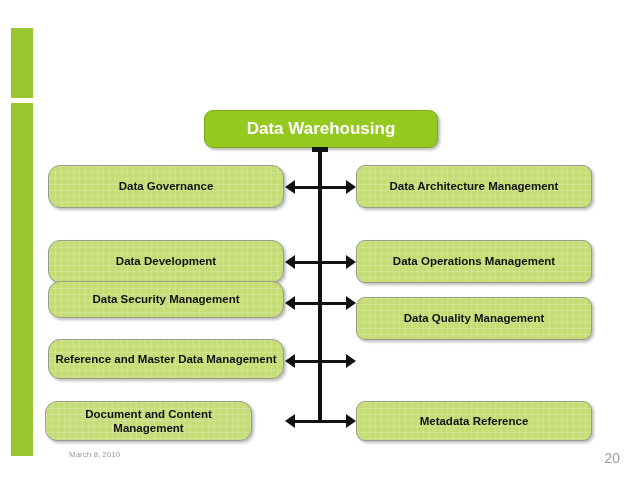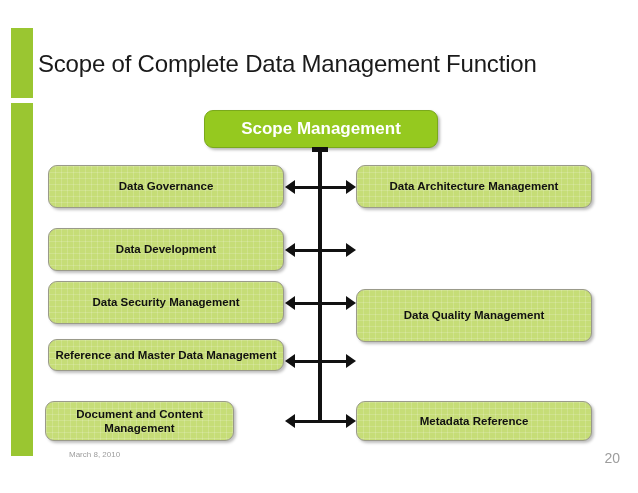--- a/index.html
+++ b/index.html
@@ -161,7 +161,6 @@
   <div class="accent-bar" id="accent-bar-top"></div>
   <div class="accent-bar" id="accent-bar-bottom"></div>
 
-  <div id="page-title">Scope of Complete Data Management Function</div>
 
   <div id="root-node">
     <span>Scope Management</span>

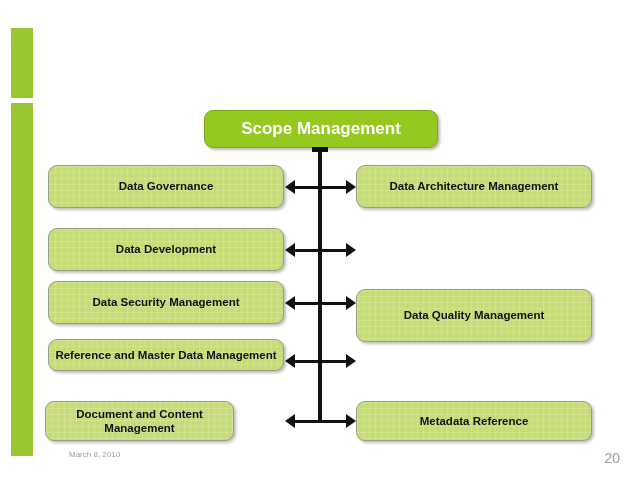--- a/index.html
+++ b/index.html
@@ -163,7 +163,7 @@
 
 
   <div id="root-node">
-    <span>Scope Management</span>
+    <span>Data Warehousing</span>
   </div>
 
   <div id="spine-cap"></div>

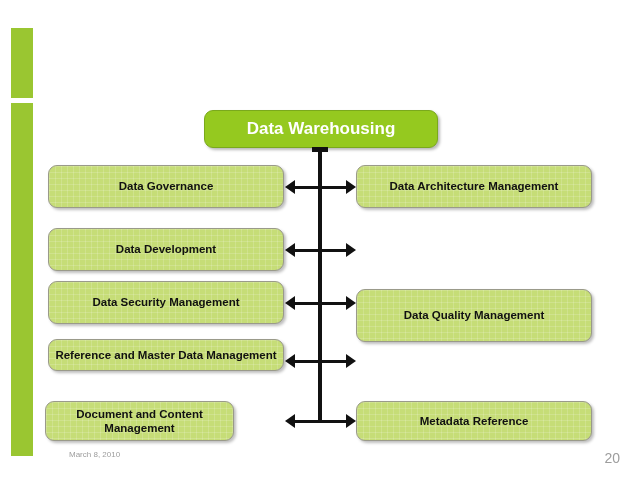--- a/index.html
+++ b/index.html
@@ -105,7 +105,7 @@
       linear-gradient(90deg, rgba(255,255,255,0.16) 1px, transparent 1px);
     background-size: 6px 6px, 6px 6px;
   }
-  .node.left  { left: 48px;  width: 236px; }
+  .node.left  { left: 48px;  width: 236px; border-radius: 12px; }
   .node.right { left: 356px; width: 236px; text-align: center; }
   .node.left.wide  { left: 45px;  width: 189px; }
 

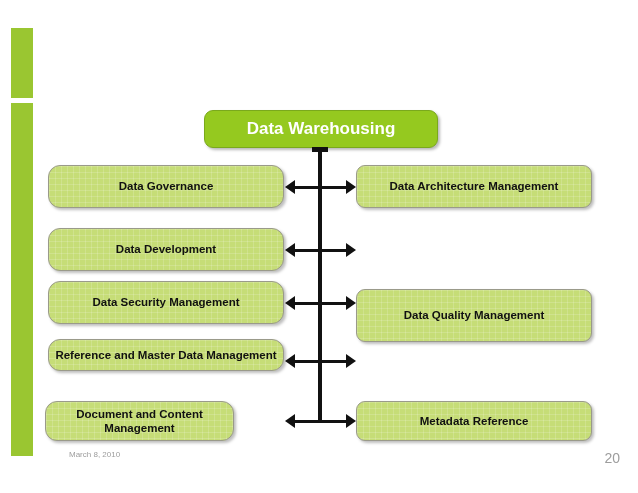--- a/index.html
+++ b/index.html
@@ -183,7 +183,7 @@
     </div>
   </div>
 
-  <div class="row" style="top:228px;height:43px">
+  <div class="row" style="top:240px;height:43px">
     <div class="node left" style="top:0;height:43px">
       <span>Data Development</span>
     </div>

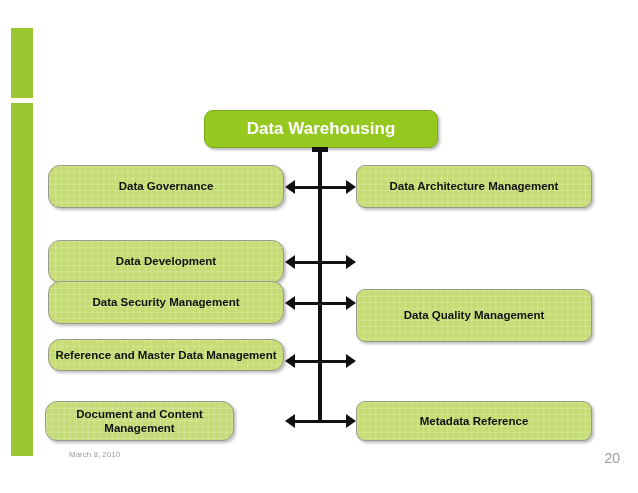--- a/index.html
+++ b/index.html
@@ -192,6 +192,9 @@
       <div class="shaft"></div>
       <div class="head r"></div>
     </div>
+    <div class="node right" style="top:0;height:43px">
+      <span>Data Operations Management</span>
+    </div>
   </div>
 
   <div class="row" style="top:281px;height:43px">

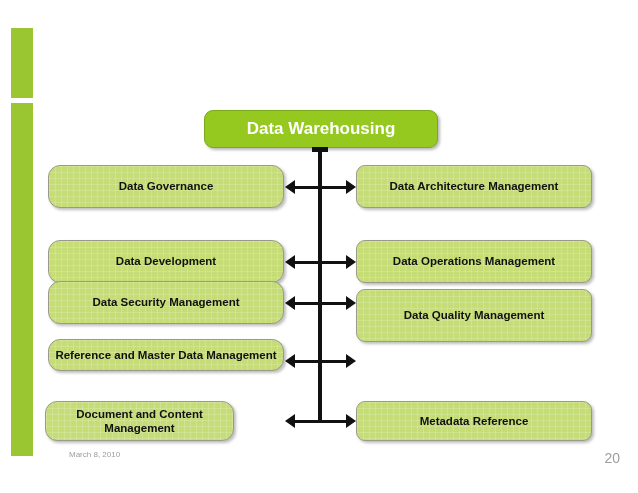--- a/index.html
+++ b/index.html
@@ -198,7 +198,7 @@
   </div>
 
   <div class="row" style="top:281px;height:43px">
-    <div class="node left" style="top:0;height:43px">
+    <div class="node left" style="top:0;height:37px">
       <span>Data Security Management</span>
     </div>
     <div class="connector" style="top:15px">

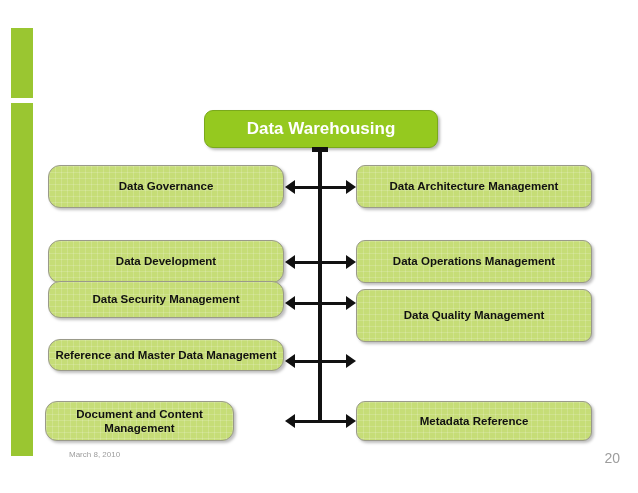--- a/index.html
+++ b/index.html
@@ -206,7 +206,7 @@
       <div class="shaft"></div>
       <div class="head r"></div>
     </div>
-    <div class="node right" style="top:8px;height:53px">
+    <div class="node right" style="top:16px;height:43px">
       <span>Data Quality Management</span>
     </div>
   </div>

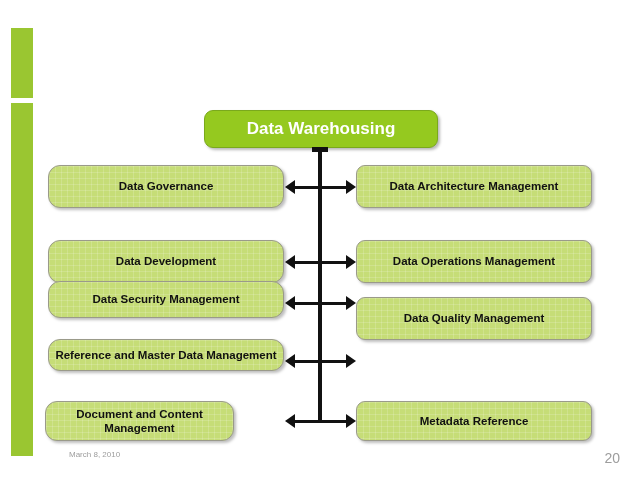--- a/index.html
+++ b/index.html
@@ -212,7 +212,7 @@
   </div>
 
   <div class="row" style="top:339px;height:44px">
-    <div class="node left" style="top:0;height:32px">
+    <div class="node left" style="top:0;height:40px">
       <span>Reference and Master Data Management</span>
     </div>
     <div class="connector" style="top:15px">

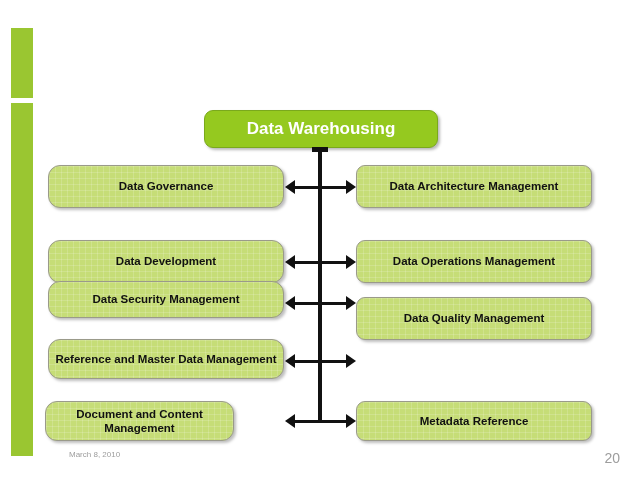--- a/index.html
+++ b/index.html
@@ -107,7 +107,7 @@
   }
   .node.left  { left: 48px;  width: 236px; border-radius: 12px; }
   .node.right { left: 356px; width: 236px; text-align: center; }
-  .node.left.wide  { left: 45px;  width: 189px; }
+  .node.left.wide  { left: 45px;  width: 207px; }
 
   
   .connector {

